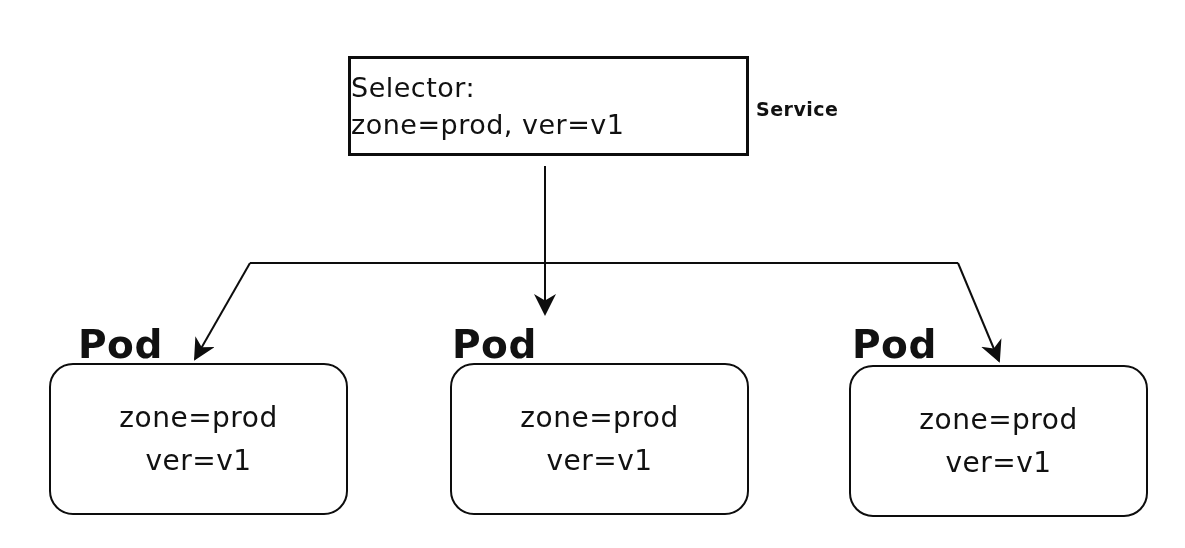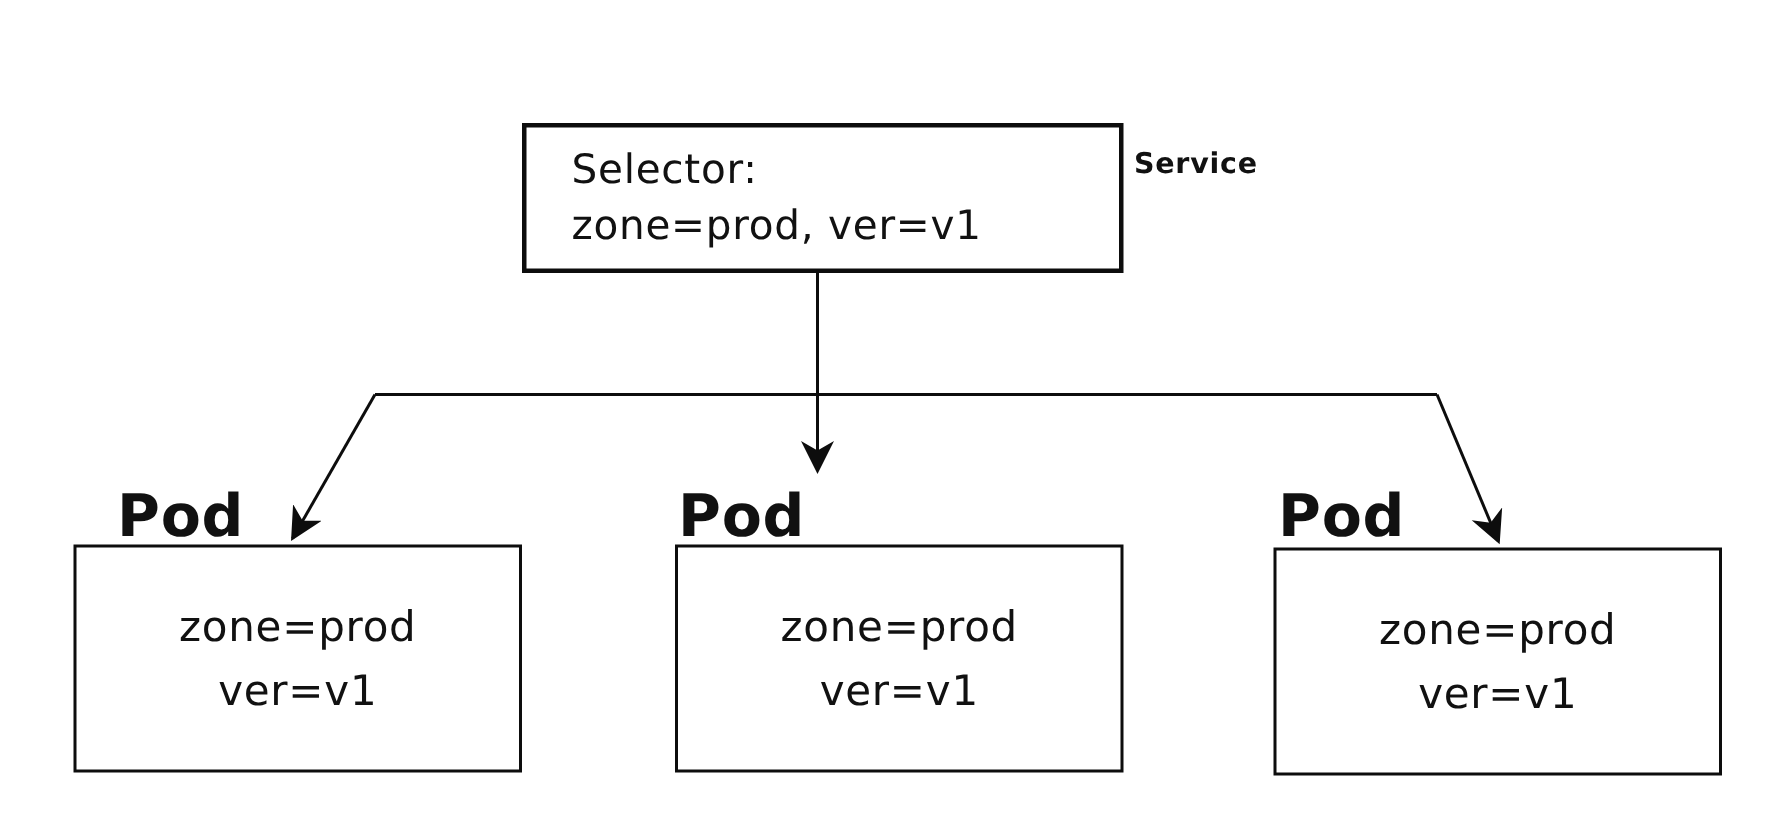--- a/index.html
+++ b/index.html
@@ -31,14 +31,13 @@
   }
   .service-box {
     left: 348px;
-    top: 82px;
+    top: 56px;
     width: 401px;
     height: 100px;
     border-width: 3px;
     display: flex;
     flex-direction: column;
     justify-content: center;
-    padding-left: 30px;
   }
   .service-box .line {
     font-size: 27px;

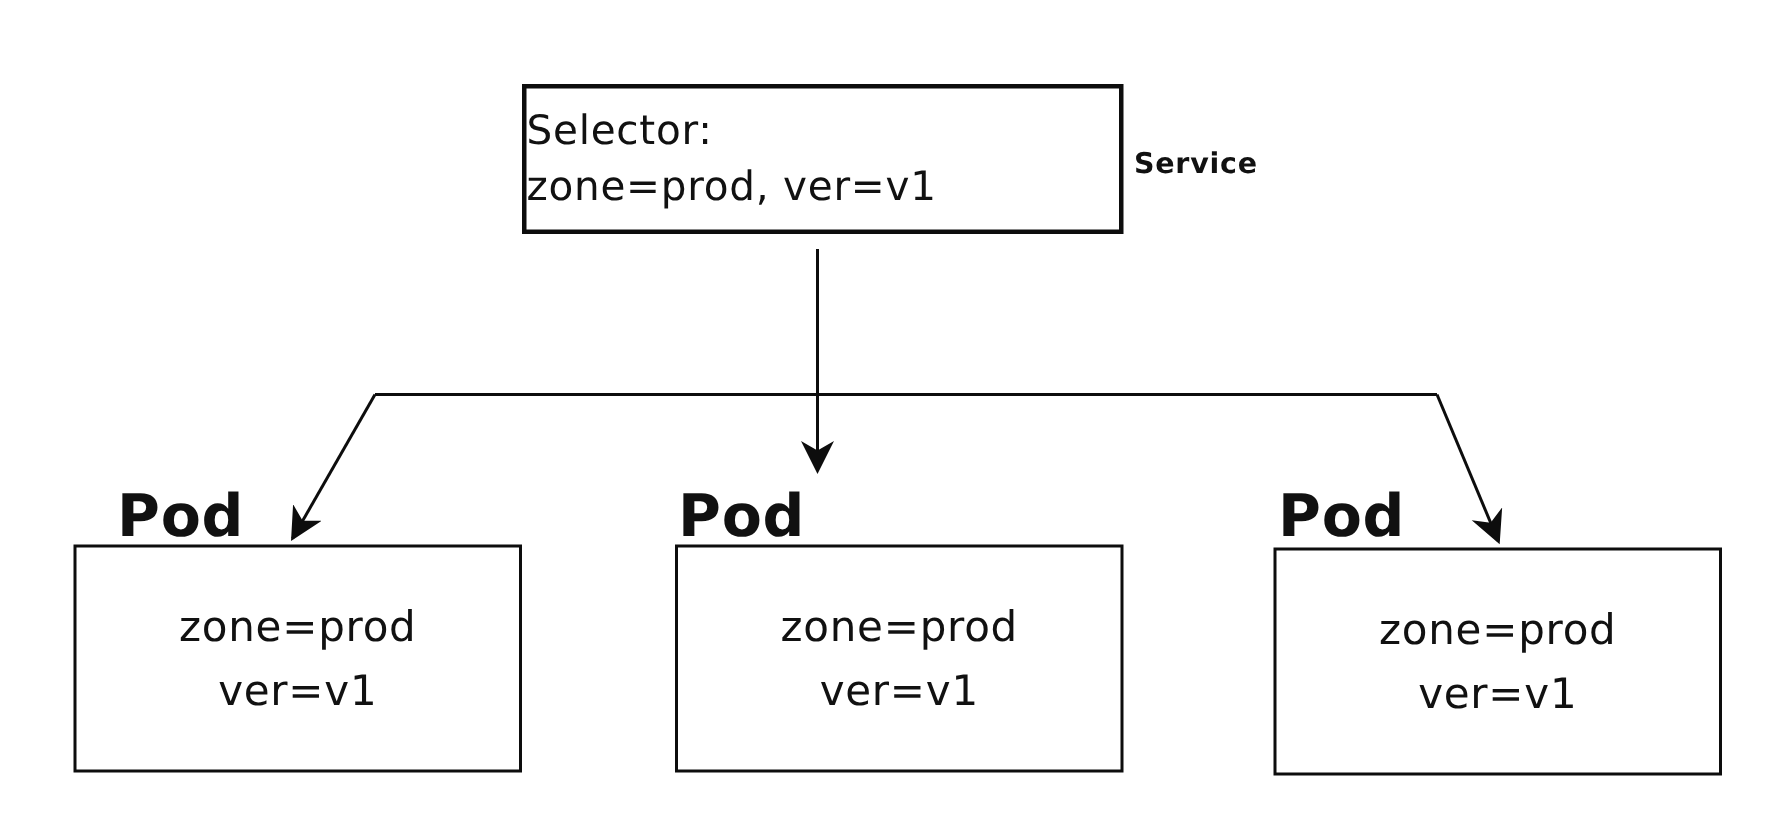--- a/index.html
+++ b/index.html
@@ -69,6 +69,7 @@
     justify-content: center;
     align-items: center;
     text-align: center;
+    border-radius: 24px;
   }
   .pod-box .line {
     font-size: 28px;

